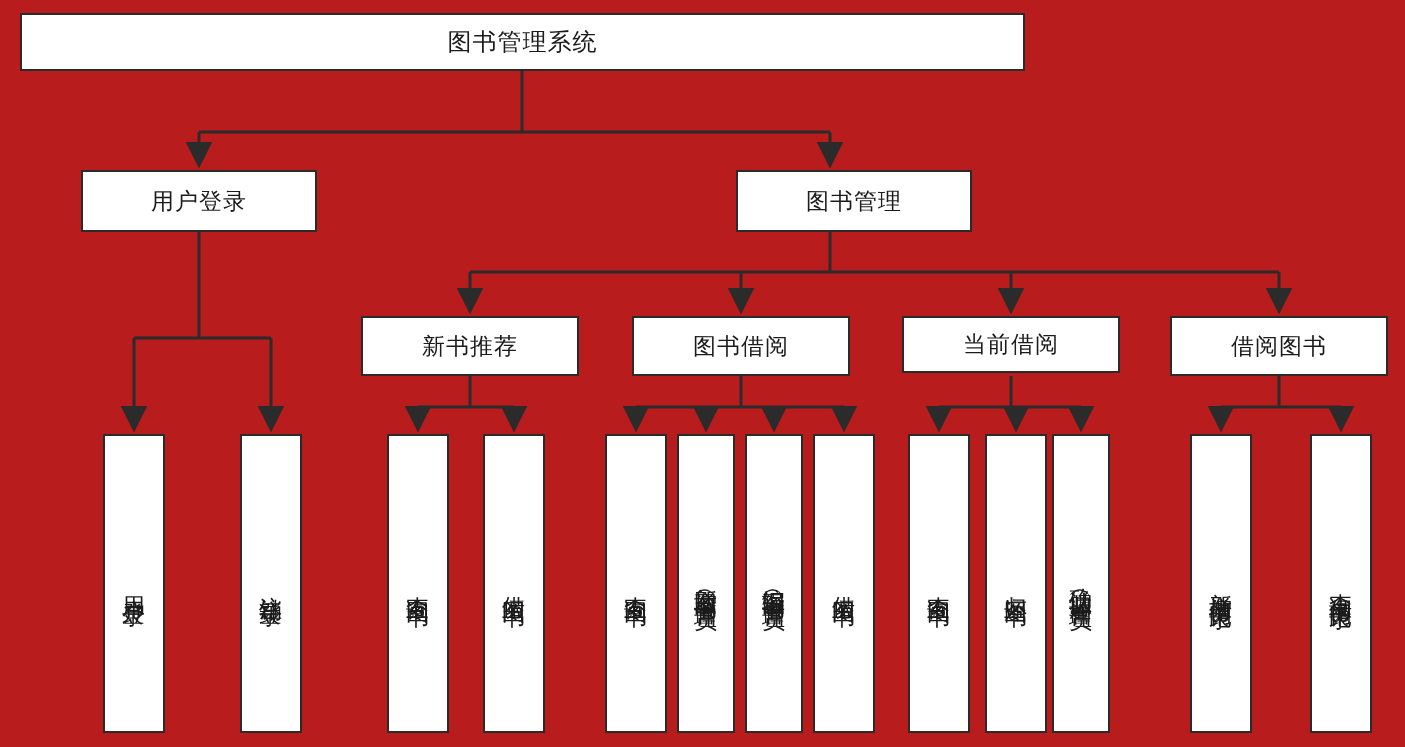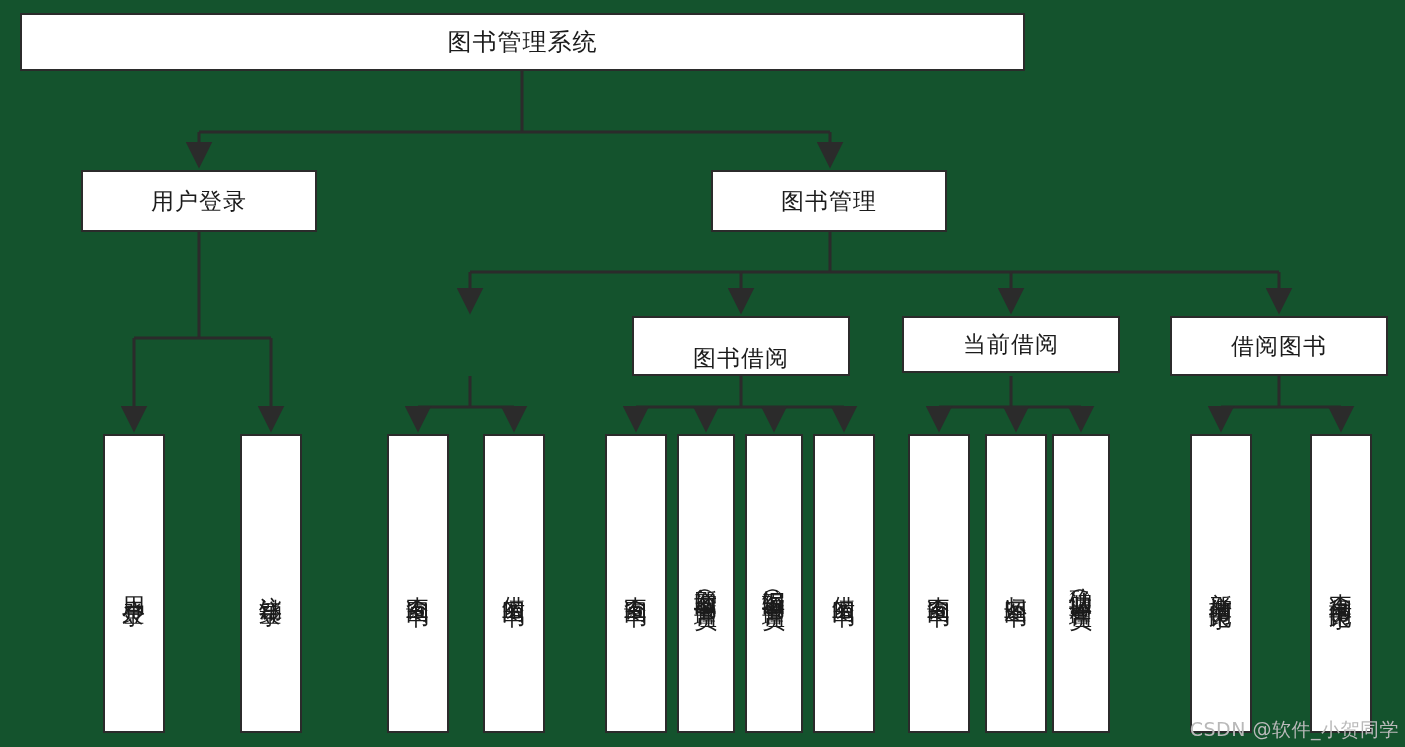--- a/index.html
+++ b/index.html
@@ -14,7 +14,7 @@
     position: relative;
     width: 1405px;
     height: 747px;
-    background: #14532d;
+    background: #b91c1c;
     overflow: hidden;
   }
   #wires {

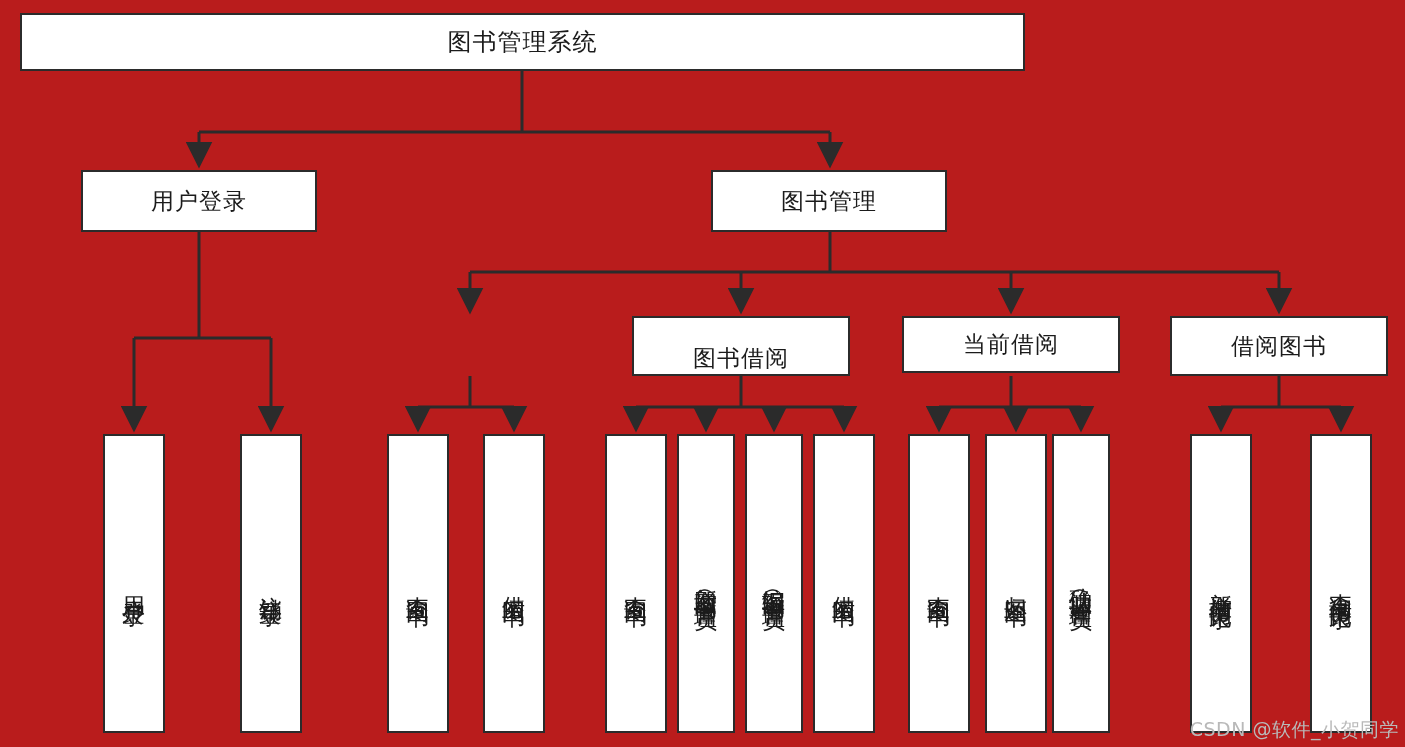--- a/index.html
+++ b/index.html
@@ -126,7 +126,7 @@
   <div class="node horiz" style="left: 81px; top: 170px; width: 236px; height: 62px;">
       <span class="label">用户登录</span>
     </div>
-  <div class="node horiz" style="left: 711px; top: 170px; width: 236px; height: 62px;">
+  <div class="node horiz" style="left: 736px; top: 170px; width: 236px; height: 62px;">
       <span class="label">图书管理</span>
     </div>
 

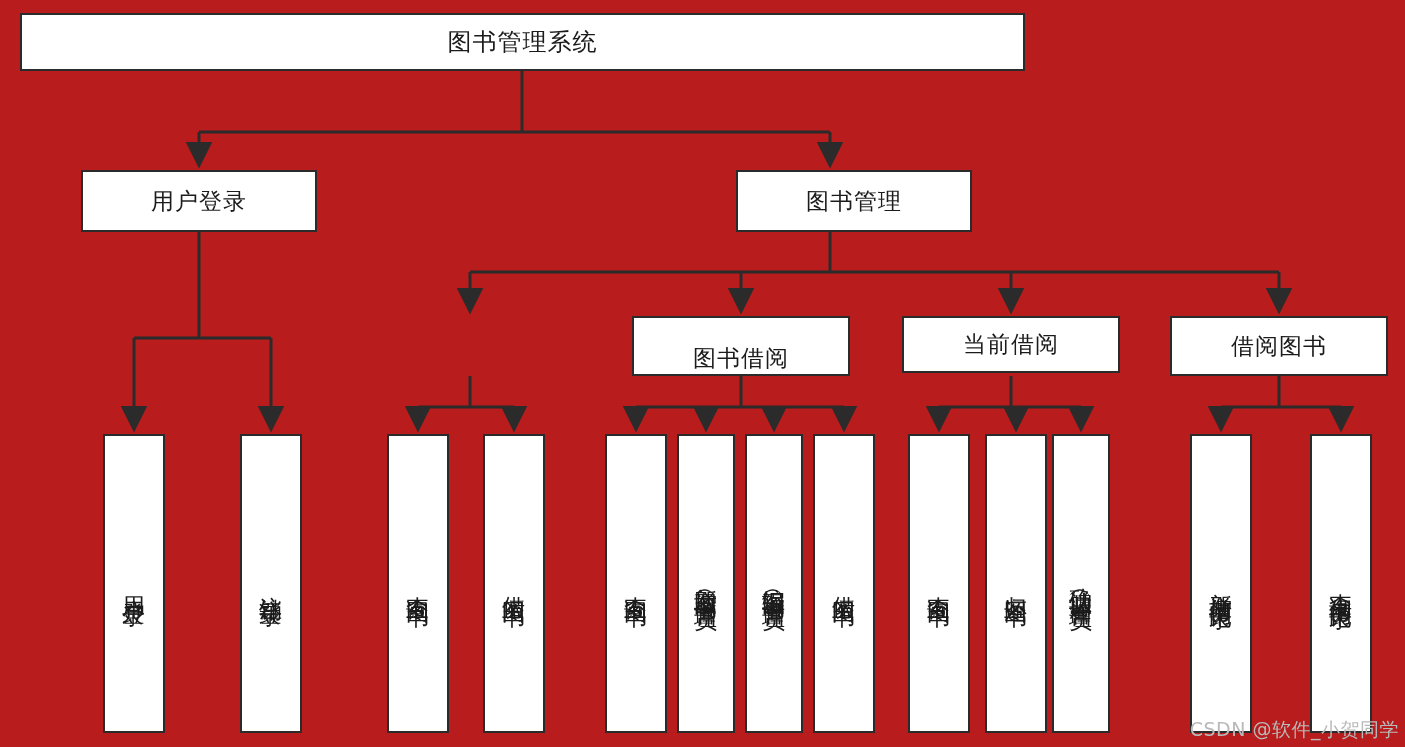--- a/index.html
+++ b/index.html
@@ -130,6 +130,9 @@
       <span class="label">图书管理</span>
     </div>
 
+  <div class="node horiz" style="left: 361px; top: 316px; width: 218px; height: 60px;">
+      <span class="label">新书推荐</span>
+    </div>
   <div class="node horiz" style="left: 632px; top: 316px; width: 218px; height: 60px; align-items: flex-end;">
       <span class="label">图书借阅</span>
     </div>

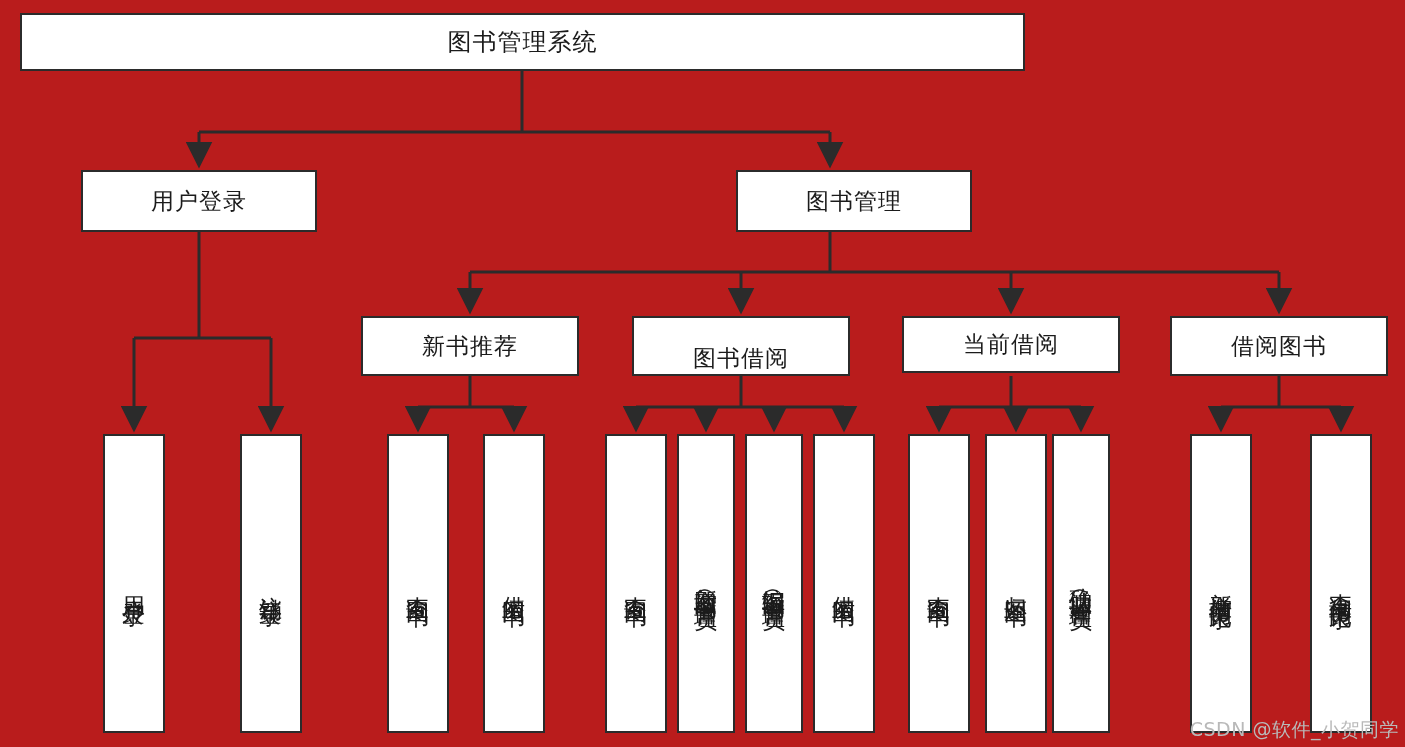--- a/index.html
+++ b/index.html
@@ -133,7 +133,7 @@
   <div class="node horiz" style="left: 361px; top: 316px; width: 218px; height: 60px;">
       <span class="label">新书推荐</span>
     </div>
-  <div class="node horiz" style="left: 632px; top: 316px; width: 218px; height: 60px; align-items: flex-end;">
+  <div class="node horiz" style="left: 632px; top: 316px; width: 218px; height: 60px;">
       <span class="label">图书借阅</span>
     </div>
   <div class="node horiz" style="left: 902px; top: 316px; width: 218px; height: 57px;">

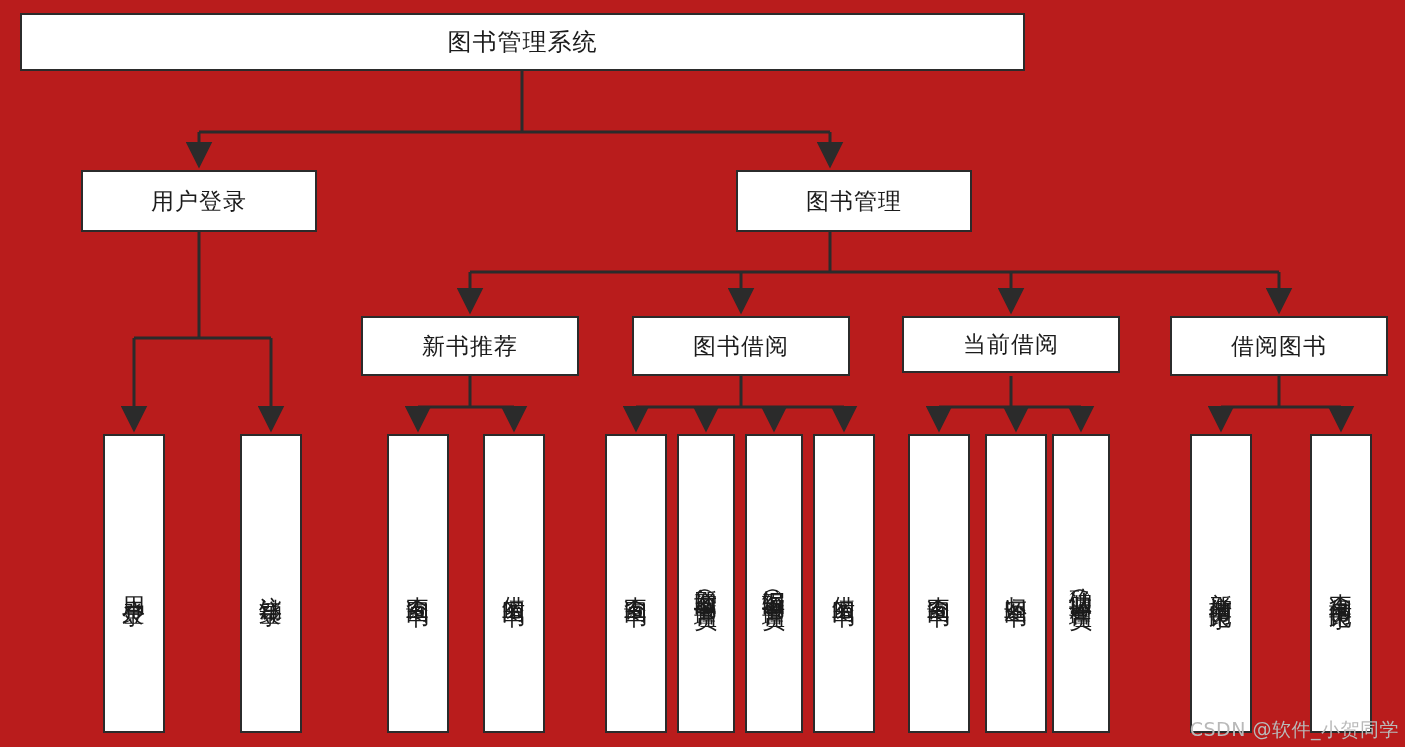--- a/index.html
+++ b/index.html
@@ -183,7 +183,6 @@
       <span class="label">查询借阅记录</span>
     </div>
 
-  <div class="watermark">CSDN @软件_小贺同学</div>
 </div>
 
 </body></html>

